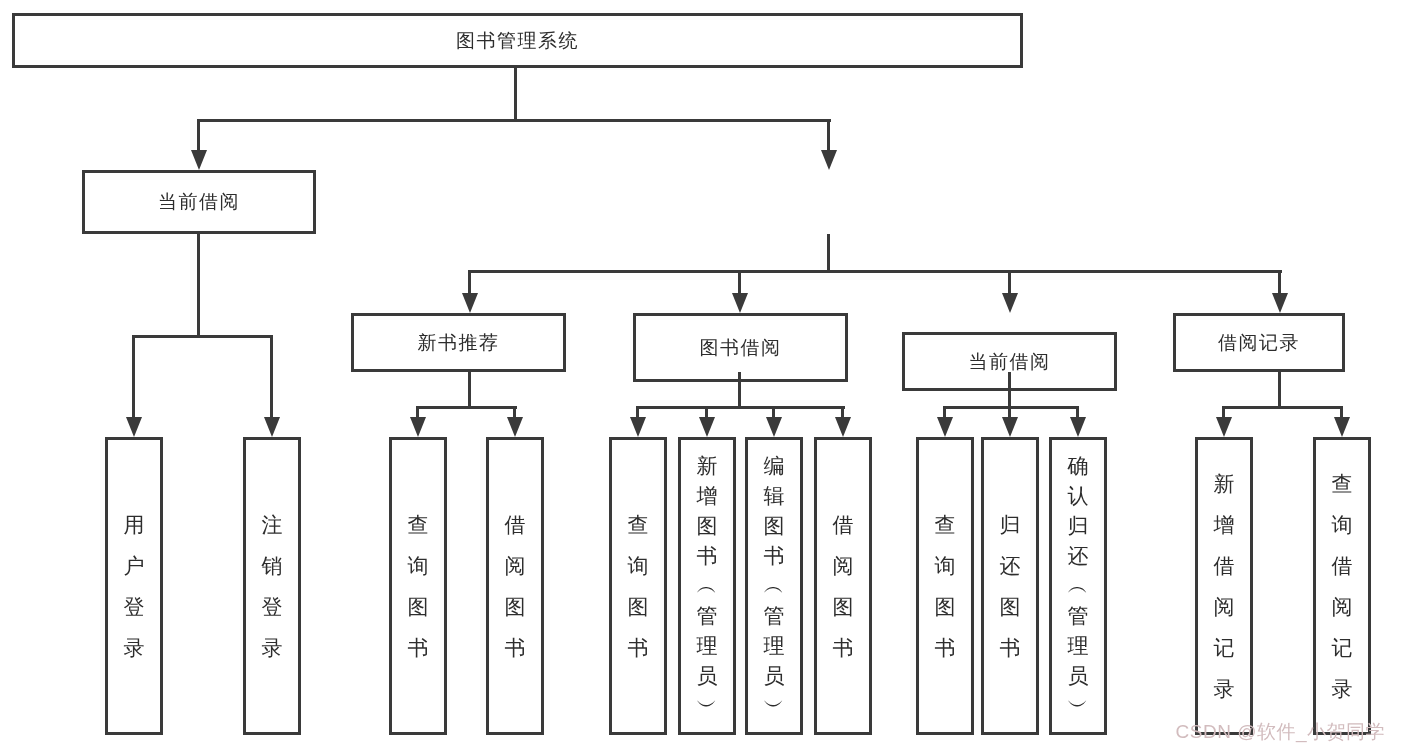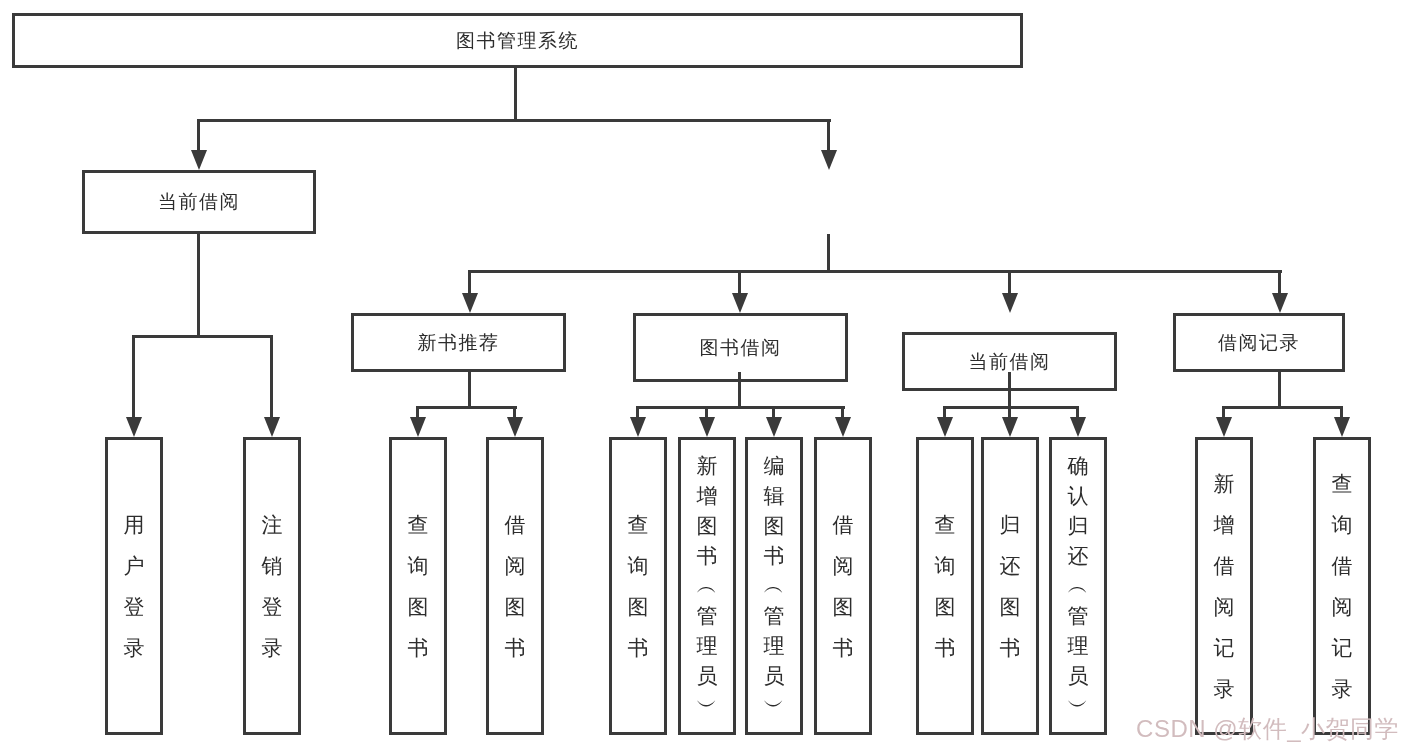--- a/index.html
+++ b/index.html
@@ -45,8 +45,8 @@
     border-top:20px solid var(--line);
   }
   .watermark{
-    position:absolute;right:6px;bottom:2px;
-    font-size:24px;letter-spacing:0.5px;
+    position:absolute;right:20px;bottom:2px;
+    font-size:19px;letter-spacing:0.5px;
     color:var(--wm);z-index:5;
   }
 </style>

